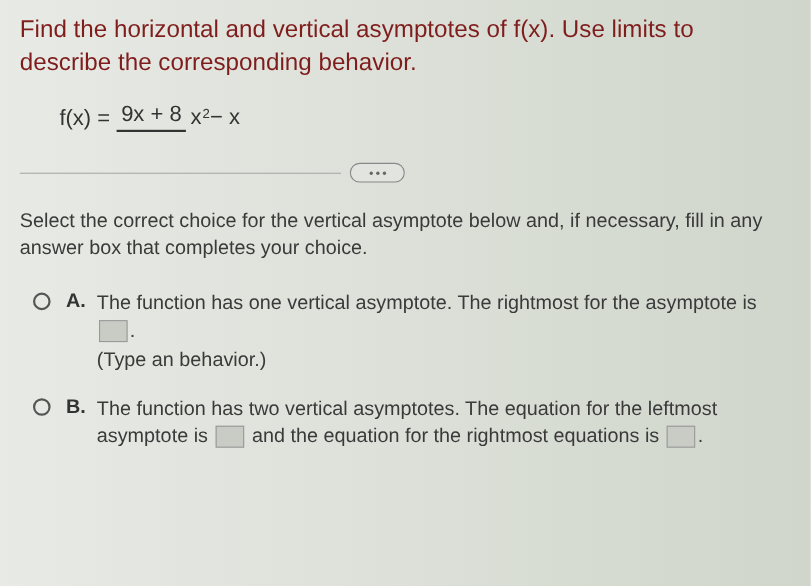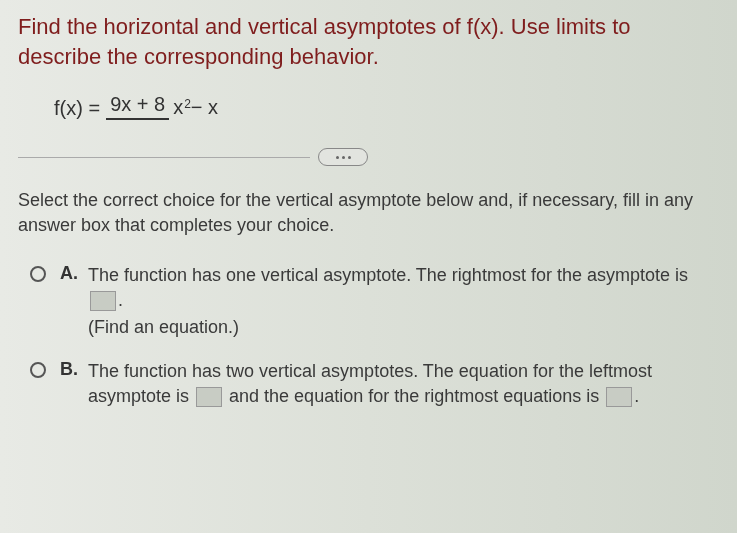--- a/index.html
+++ b/index.html
@@ -157,7 +157,7 @@
   <div class="choice-label">A.</div>
   <div class="choice-text">
     <span>The function has one vertical asymptote. The rightmost for the asymptote is </span><span class="answer-box"></span><span>.</span>
-    <span class="hint">(Find an equation.)</span>
+    <span class="hint">(Type an behavior.)</span>
   </div>
 </div>
 

